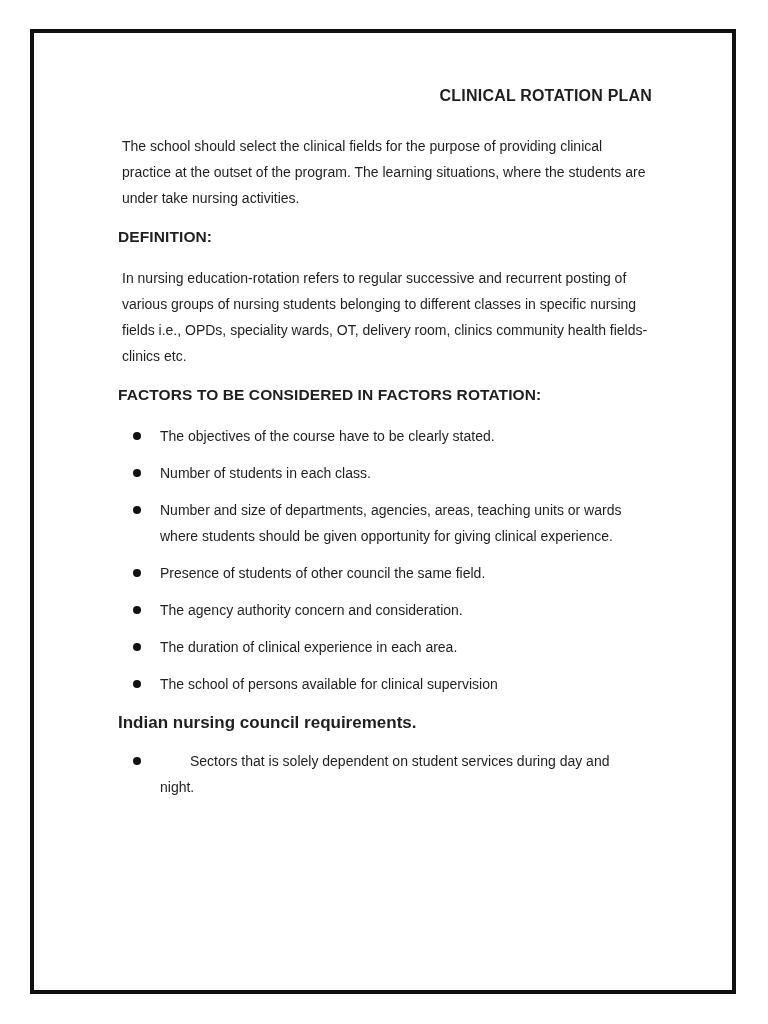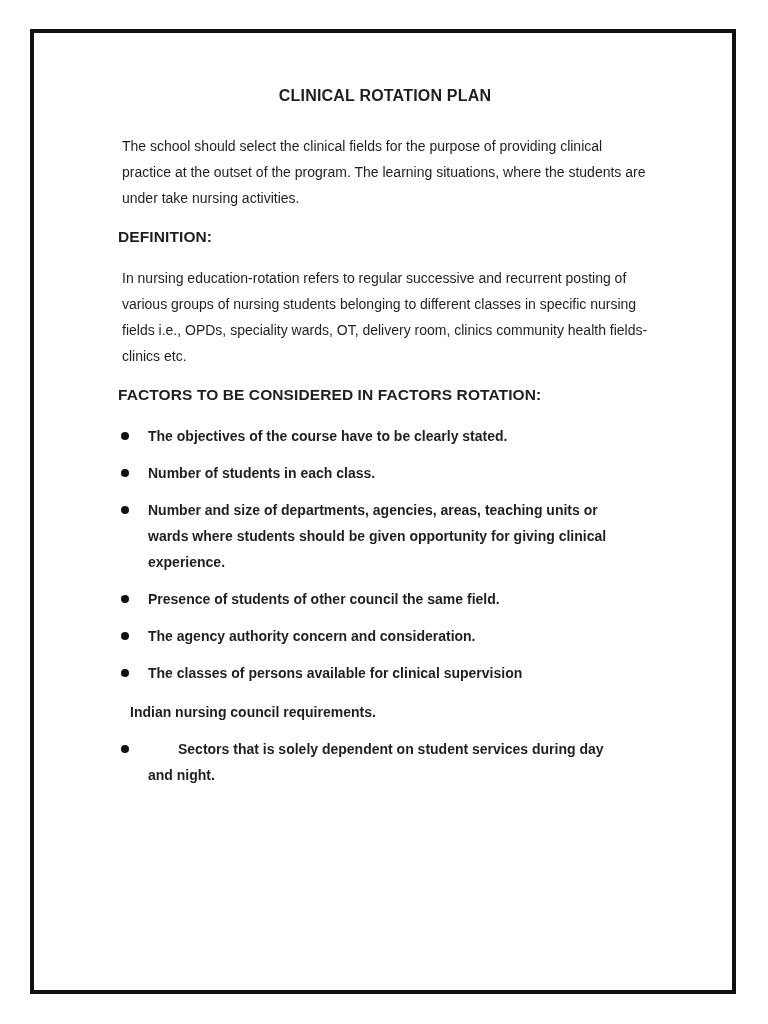--- a/index.html
+++ b/index.html
@@ -29,7 +29,7 @@
   .doc-title {
     font-size: 16px;
     font-weight: bold;
-    text-align: center;
+    text-align: right;
     line-height: 26px;
     letter-spacing: 0.2px;
     margin: 0 0 24px 0;

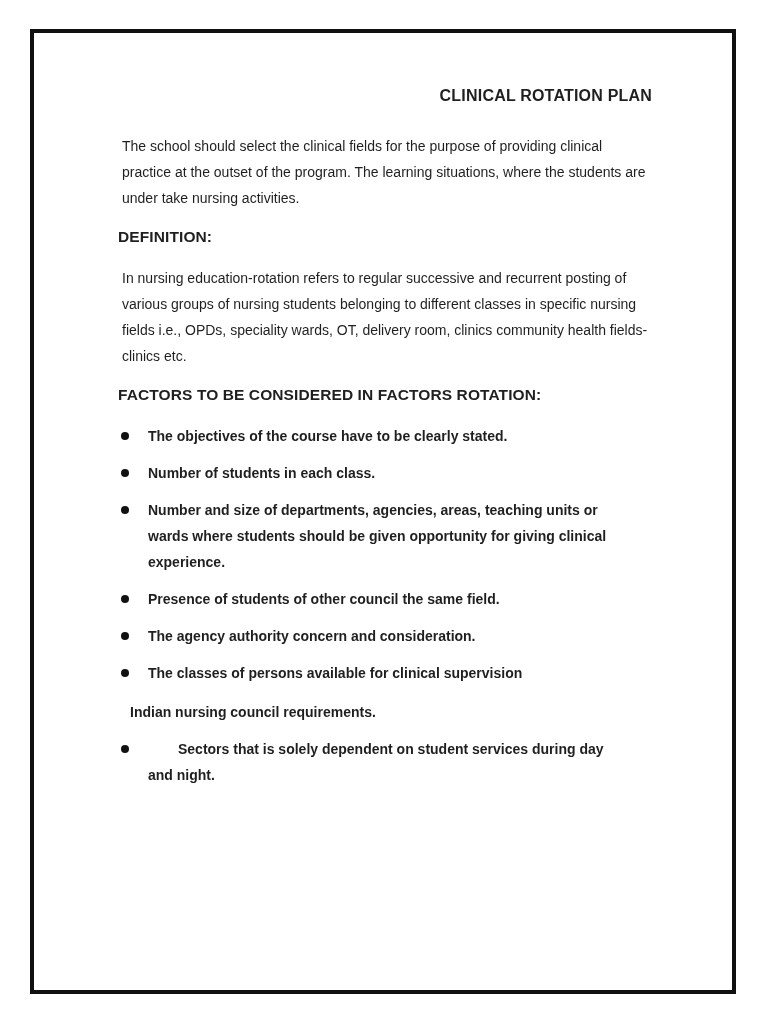--- a/index.html
+++ b/index.html
@@ -49,9 +49,8 @@
   }
   .bullet-list {
     list-style: none;
-    margin: 0;
+    margin: 12px;
     padding: 0;
-    font-weight: bold;
   }
   .bullet-item {
     position: relative;

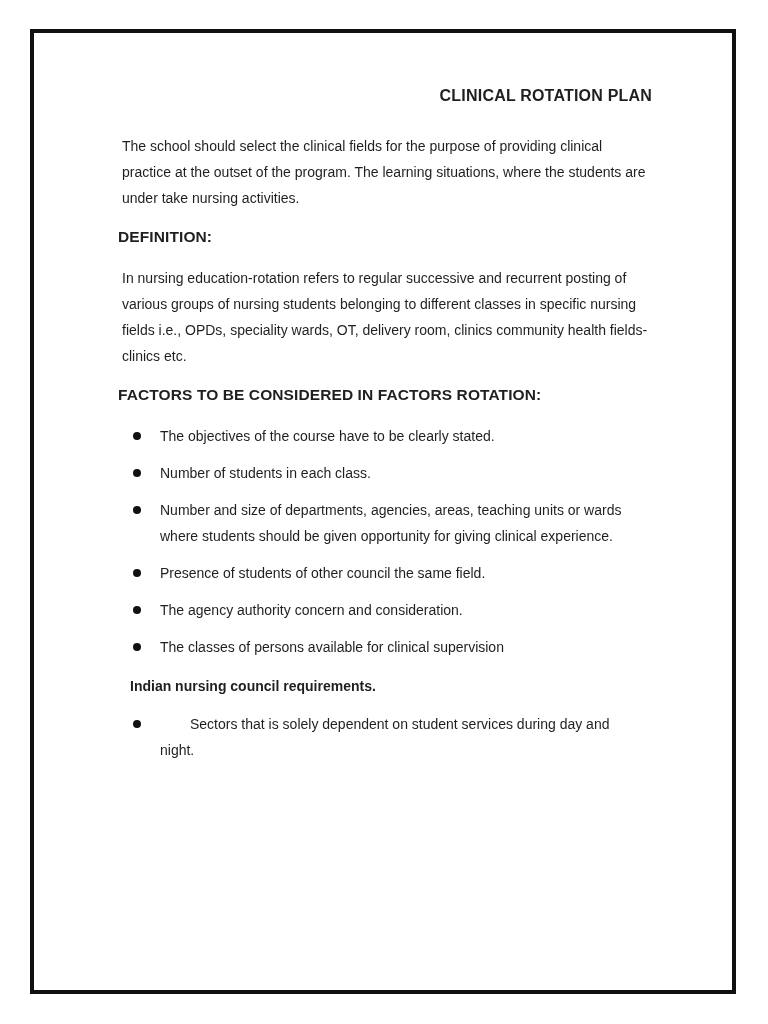--- a/index.html
+++ b/index.html
@@ -116,6 +116,10 @@
     </li>
     <li class="bullet-item">
       <span class="bullet-dot"></span>
+      <span>The duration of clinical experience in each area.</span>
+    </li>
+    <li class="bullet-item">
+      <span class="bullet-dot"></span>
       <span>The classes of persons available for clinical supervision</span>
     </li>
   </ul>

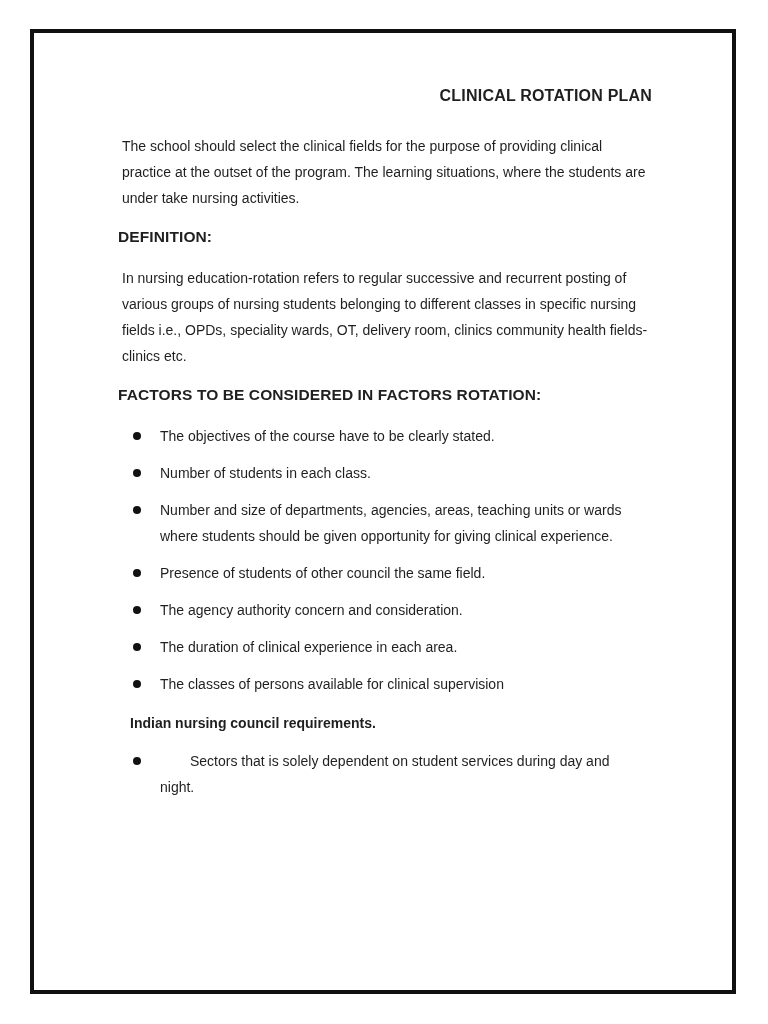--- a/index.html
+++ b/index.html
@@ -120,7 +120,7 @@
     </li>
     <li class="bullet-item">
       <span class="bullet-dot"></span>
-      <span>The classes of persons available for clinical supervision</span>
+      <span>The school of persons available for clinical supervision</span>
     </li>
   </ul>
 

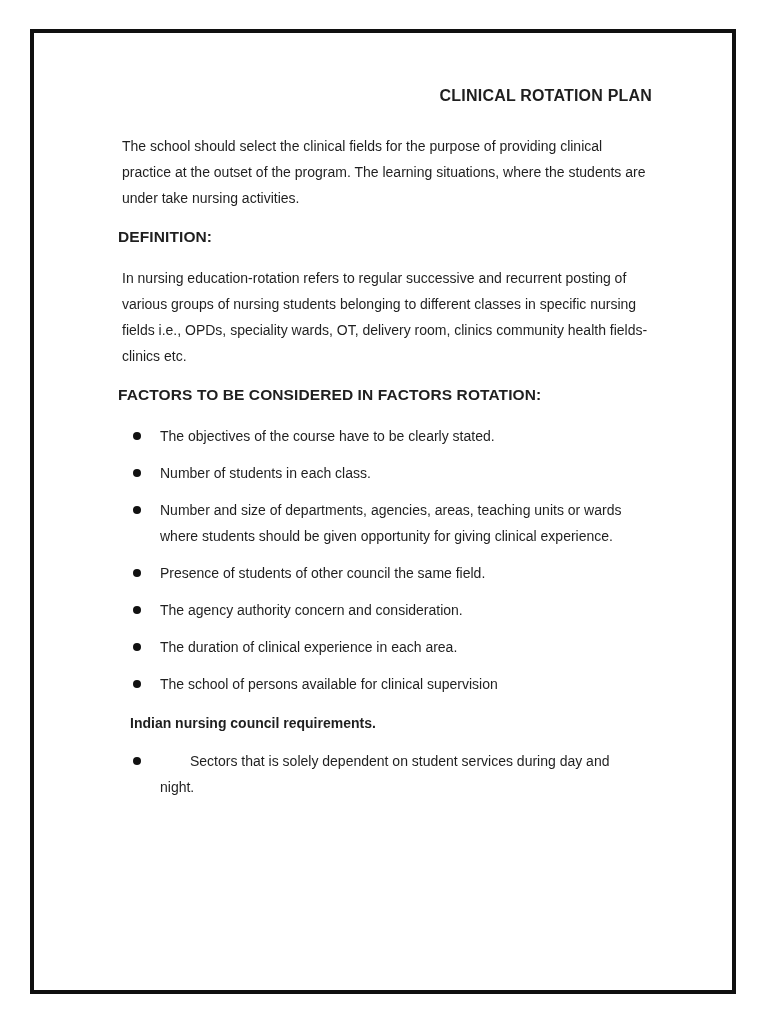--- a/index.html
+++ b/index.html
@@ -73,10 +73,10 @@
     background: #111111;
   }
   .sub-heading {
-    font-size: 14px;
+    font-size: 17px;
     font-weight: bold;
     line-height: 26px;
-    margin: 13px 0 11px 12px;
+    margin: 13px 0 11px 0;
   }
 </style>
 </head>

